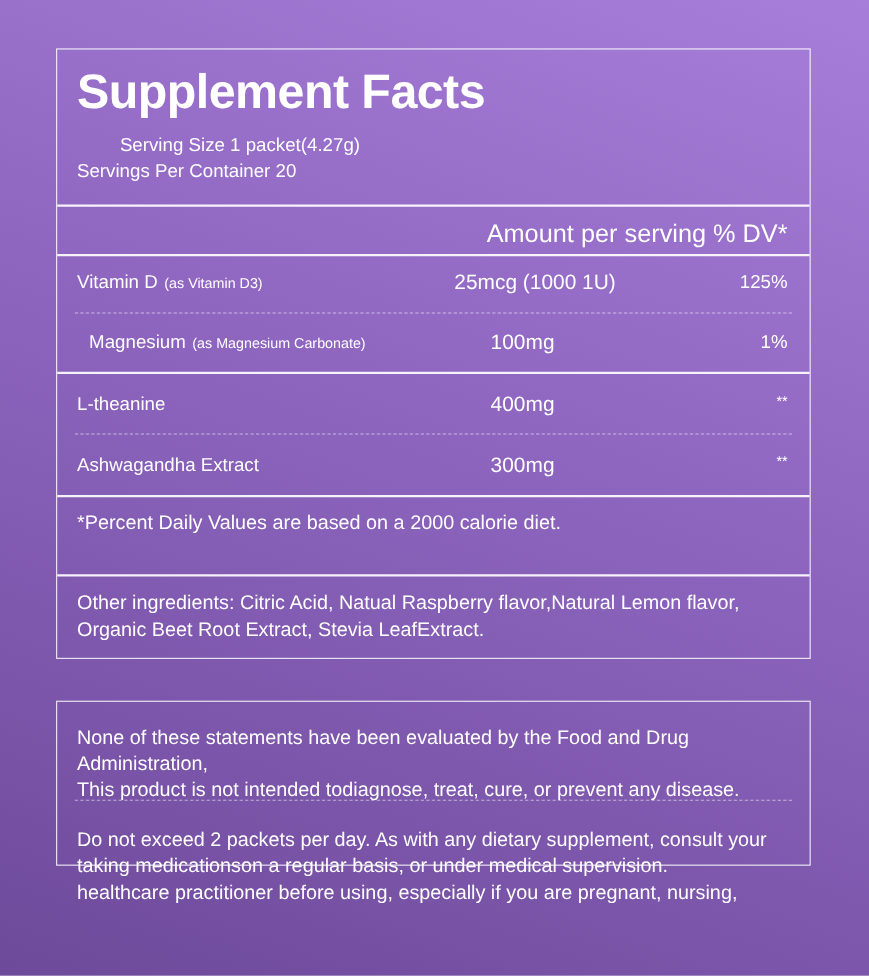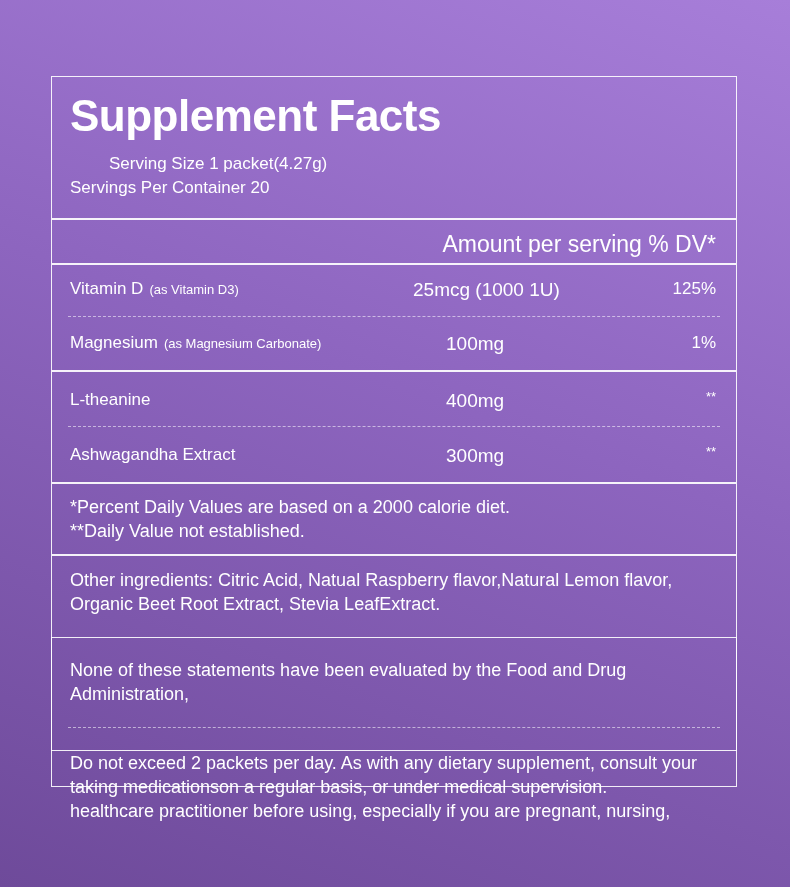--- a/index.html
+++ b/index.html
@@ -16,7 +16,7 @@
     border: 1.5px solid rgba(255,255,255,0.9);
     box-sizing: border-box;
   }
-  #facts { top: 76px; height: 675px; }
+  #facts { top: 44px; height: 555px; }
   #warnings { top: 637px; height: 150px; }
   .hline { position: absolute; left: 0; right: 0; height: 0; border-top: 2px solid rgba(255,255,255,0.92); }
   .dline { position: absolute; left: 16px; right: 16px; height: 0; border-top: 1px dashed rgba(255,255,255,0.55); }

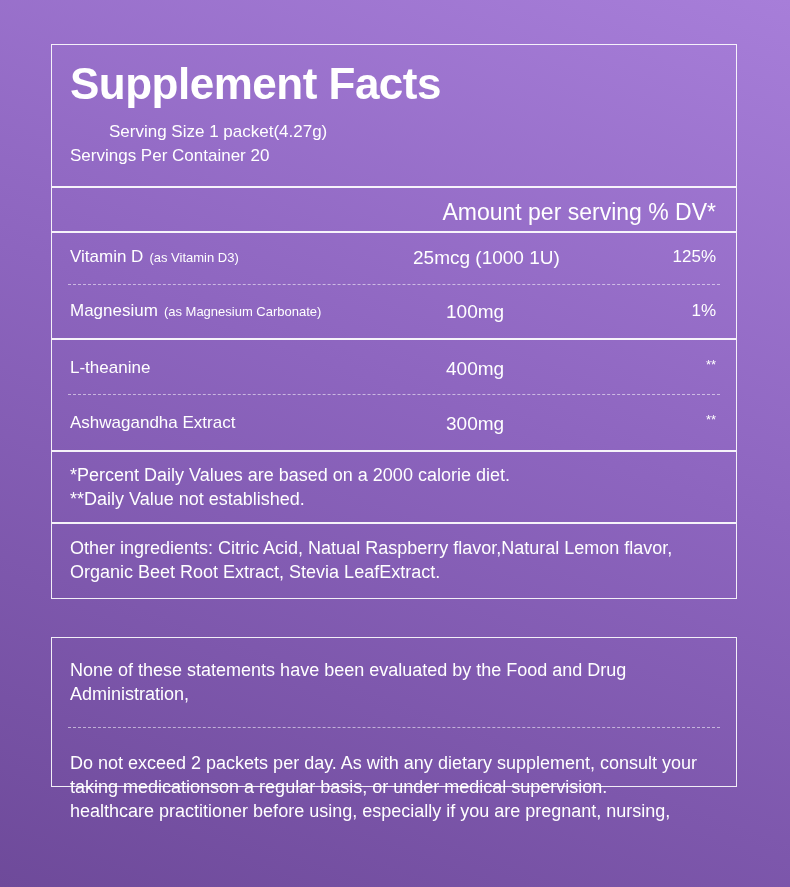--- a/index.html
+++ b/index.html
@@ -56,7 +56,7 @@
   </div>
   <div class="dline" style="top:239px;"></div>
   <div>
-    <div class="name" style="top:256px;">
+    <div class="name" style="top:256px;margin-left:11px;">
       <span>Magnesium</span><span class="note">(as Magnesium Carbonate)</span>
     </div>
     <div class="amt" style="top:256px; left:394px;">100mg</div>

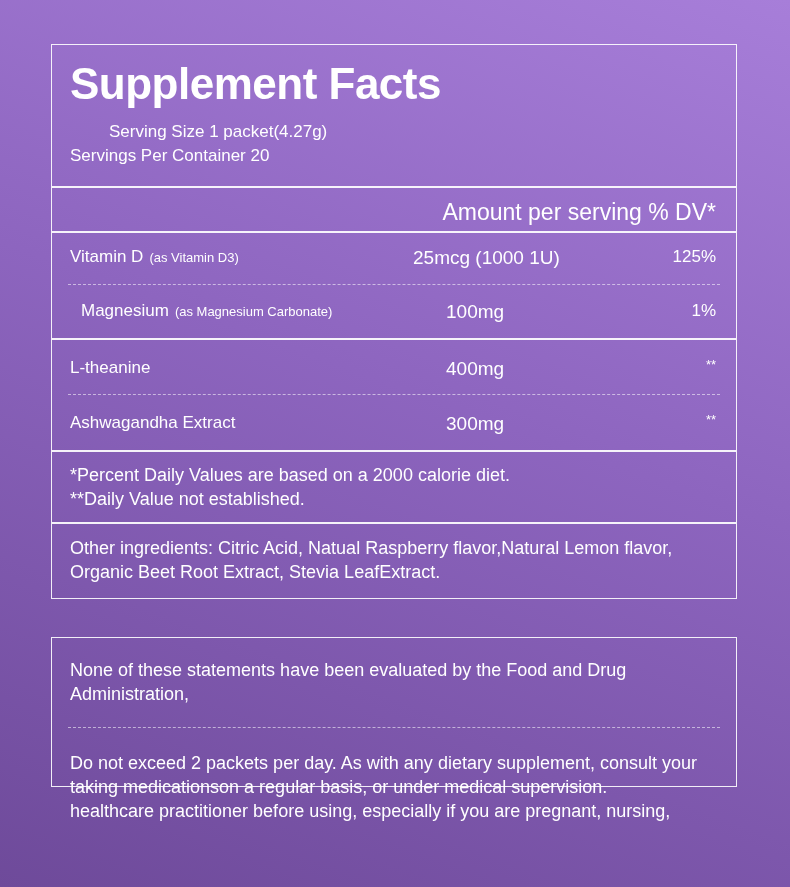--- a/index.html
+++ b/index.html
@@ -81,7 +81,6 @@
 
   <div class="small" style="top:418px;">
     <div>*Percent Daily Values are based on a 2000 calorie diet.</div>
-    <div>**Daily Value not established.</div>
   </div>
 
   <div class="hline" style="top:477px;"></div>

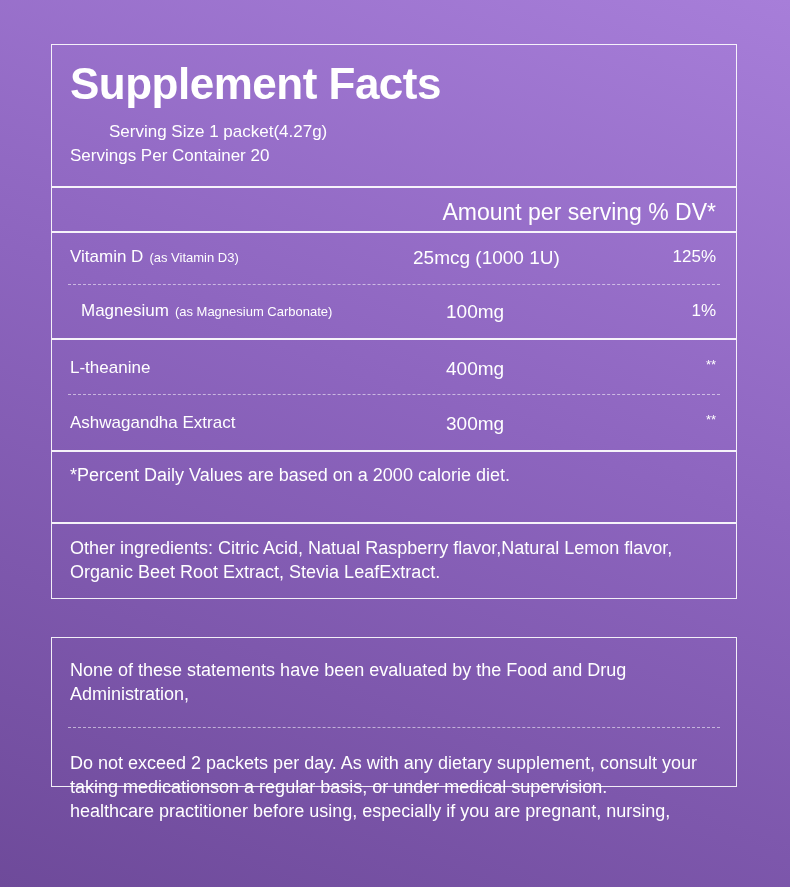--- a/index.html
+++ b/index.html
@@ -94,6 +94,7 @@
 <div class="panel" id="warnings">
   <div class="small" style="top:20px;">
     <div>None of these statements have been evaluated by the Food and Drug Administration,</div>
+    <div>This product is not intended todiagnose, treat, cure, or prevent any disease.</div>
   </div>
   <div class="dline" style="top:89px;"></div>
   <div class="small" style="top:113px;">

